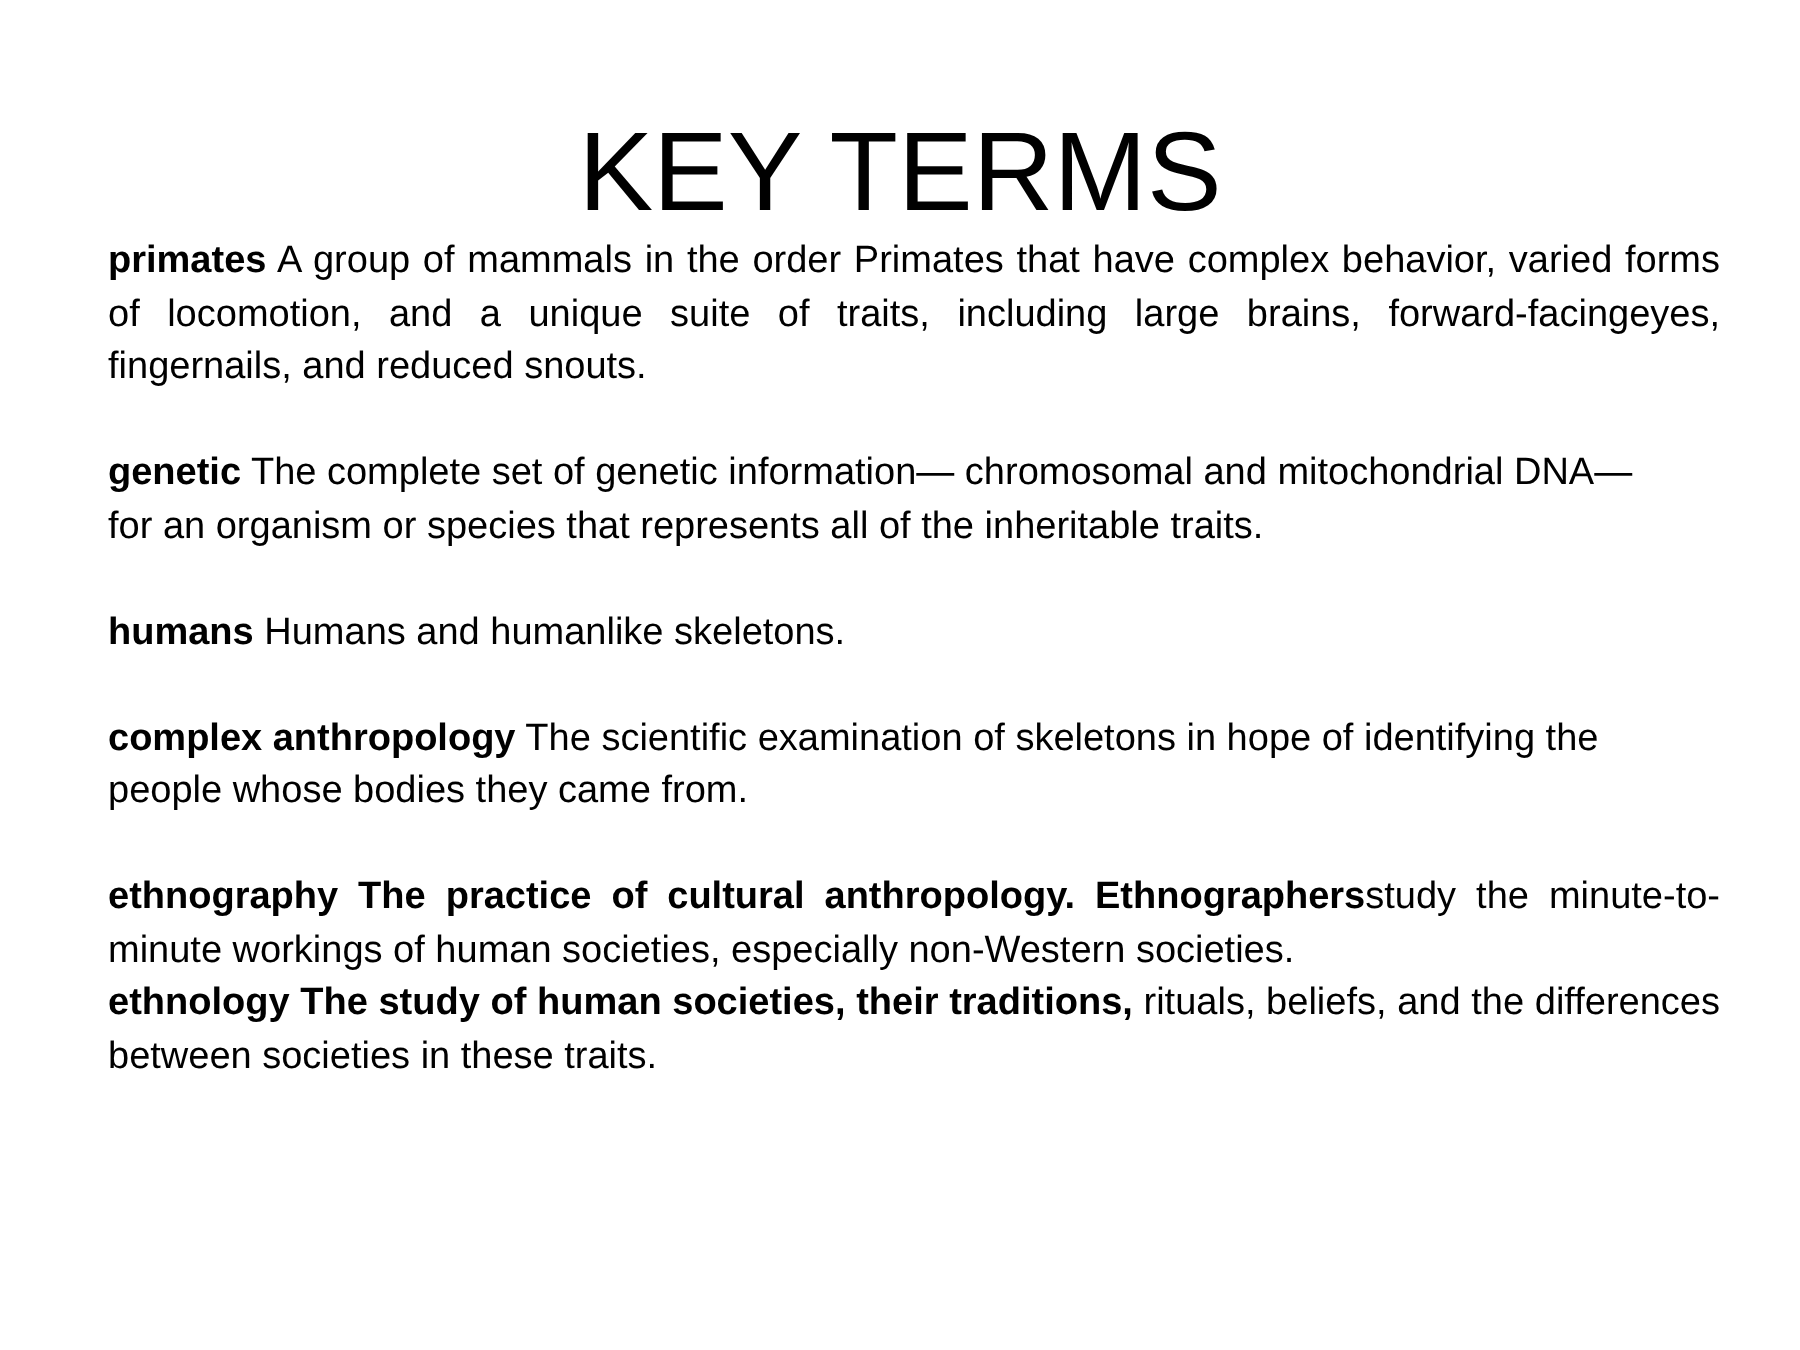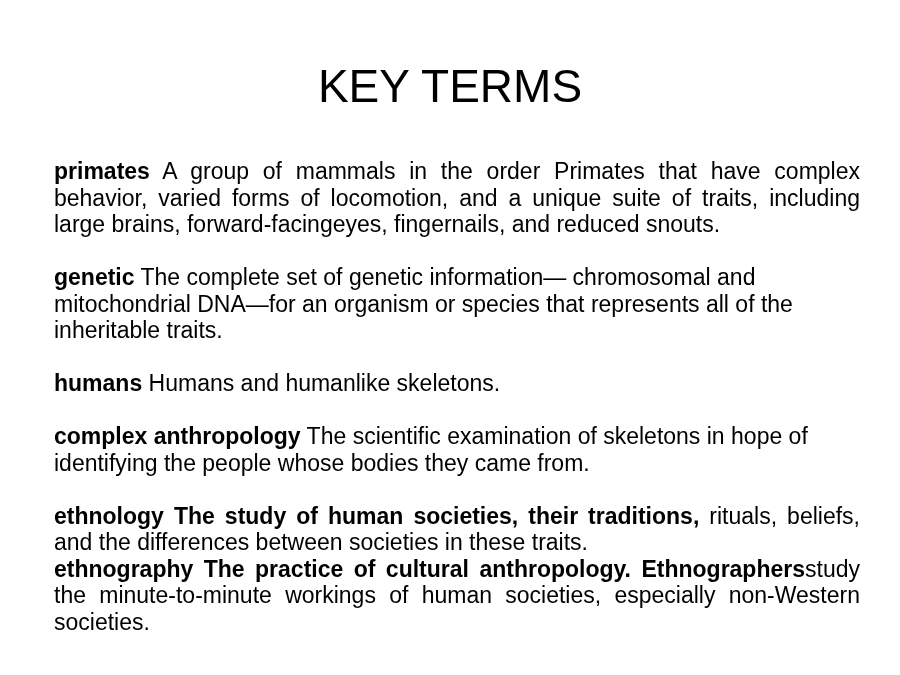--- a/index.html
+++ b/index.html
@@ -21,7 +21,7 @@
       top: 56px;
       width: 900px;
       text-align: center;
-      font-size: 46px;
+      font-size: 56px;
       font-weight: normal;
       letter-spacing: 0px;
       line-height: 60px;

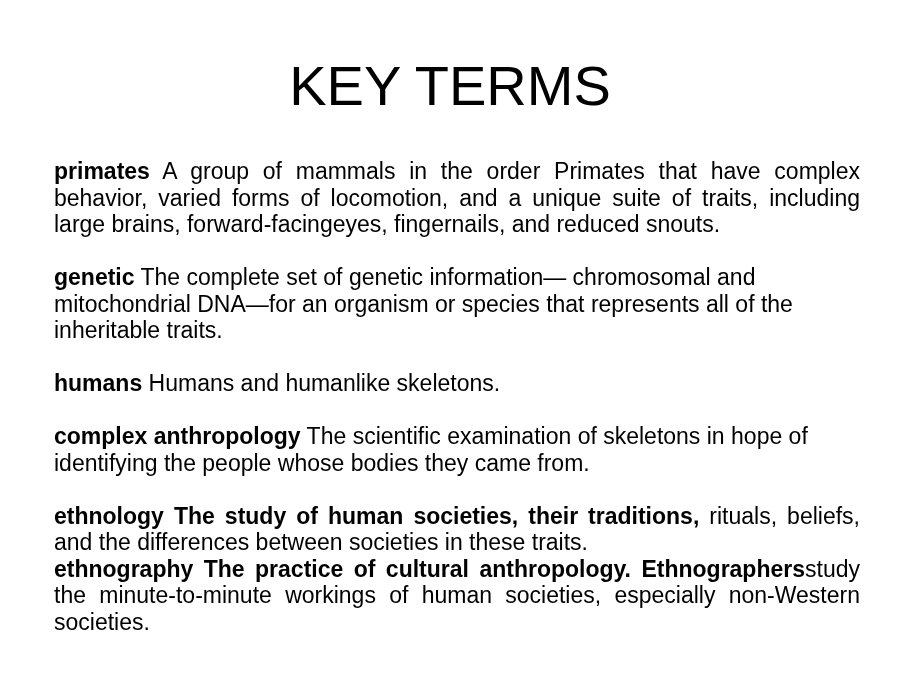--- a/index.html
+++ b/index.html
@@ -32,9 +32,8 @@
       left: 54px;
       top: 118px;
       width: 806px;
-      font-size: 23px;
+      font-size: 19px;
       line-height: 26.5px;
-      margin-top: 40px;
     }
     .term {
       margin: 0;

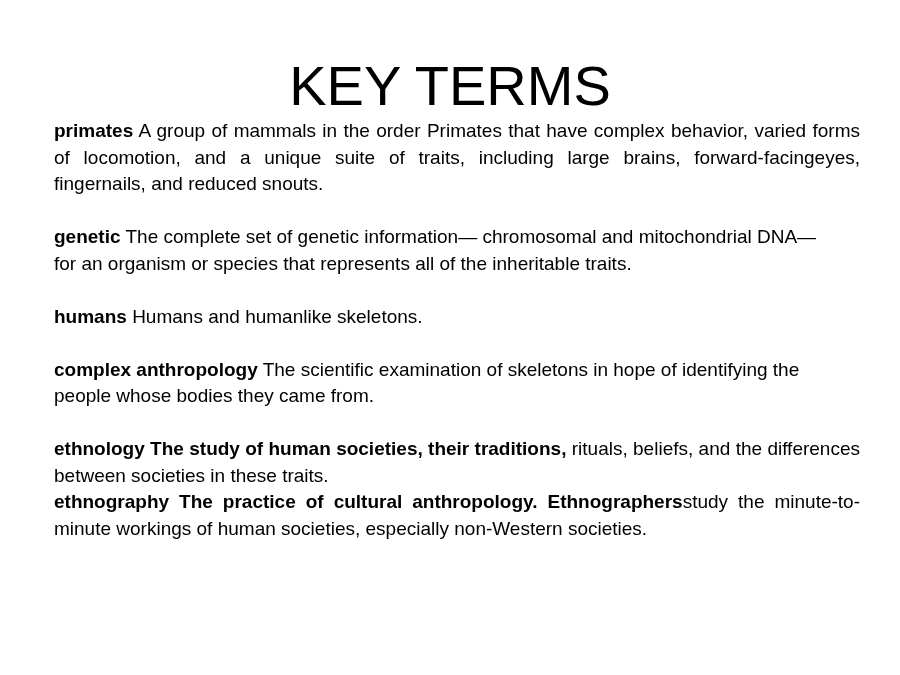--- a/index.html
+++ b/index.html
@@ -74,11 +74,11 @@
   </p>
 
   <p class="term">
-    <span class="bold">ethnology</span><span class="bold"> The study of human societies, their traditions,</span><span> rituals, beliefs, and the differences between societies in these traits.</span>
+    <span class="bold">ethnography</span><span class="bold"> The practice of cultural anthropology. Ethnographers</span><span>study the minute-to-minute workings of human societies, especially non-Western societies.</span>
   </p>
 
   <p class="term">
-    <span class="bold">ethnography</span><span class="bold"> The practice of cultural anthropology. Ethnographers</span><span>study the minute-to-minute workings of human societies, especially non-Western societies.</span>
+    <span class="bold">ethnology</span><span class="bold"> The study of human societies, their traditions,</span><span> rituals, beliefs, and the differences between societies in these traits.</span>
   </p>
 
 </div>

